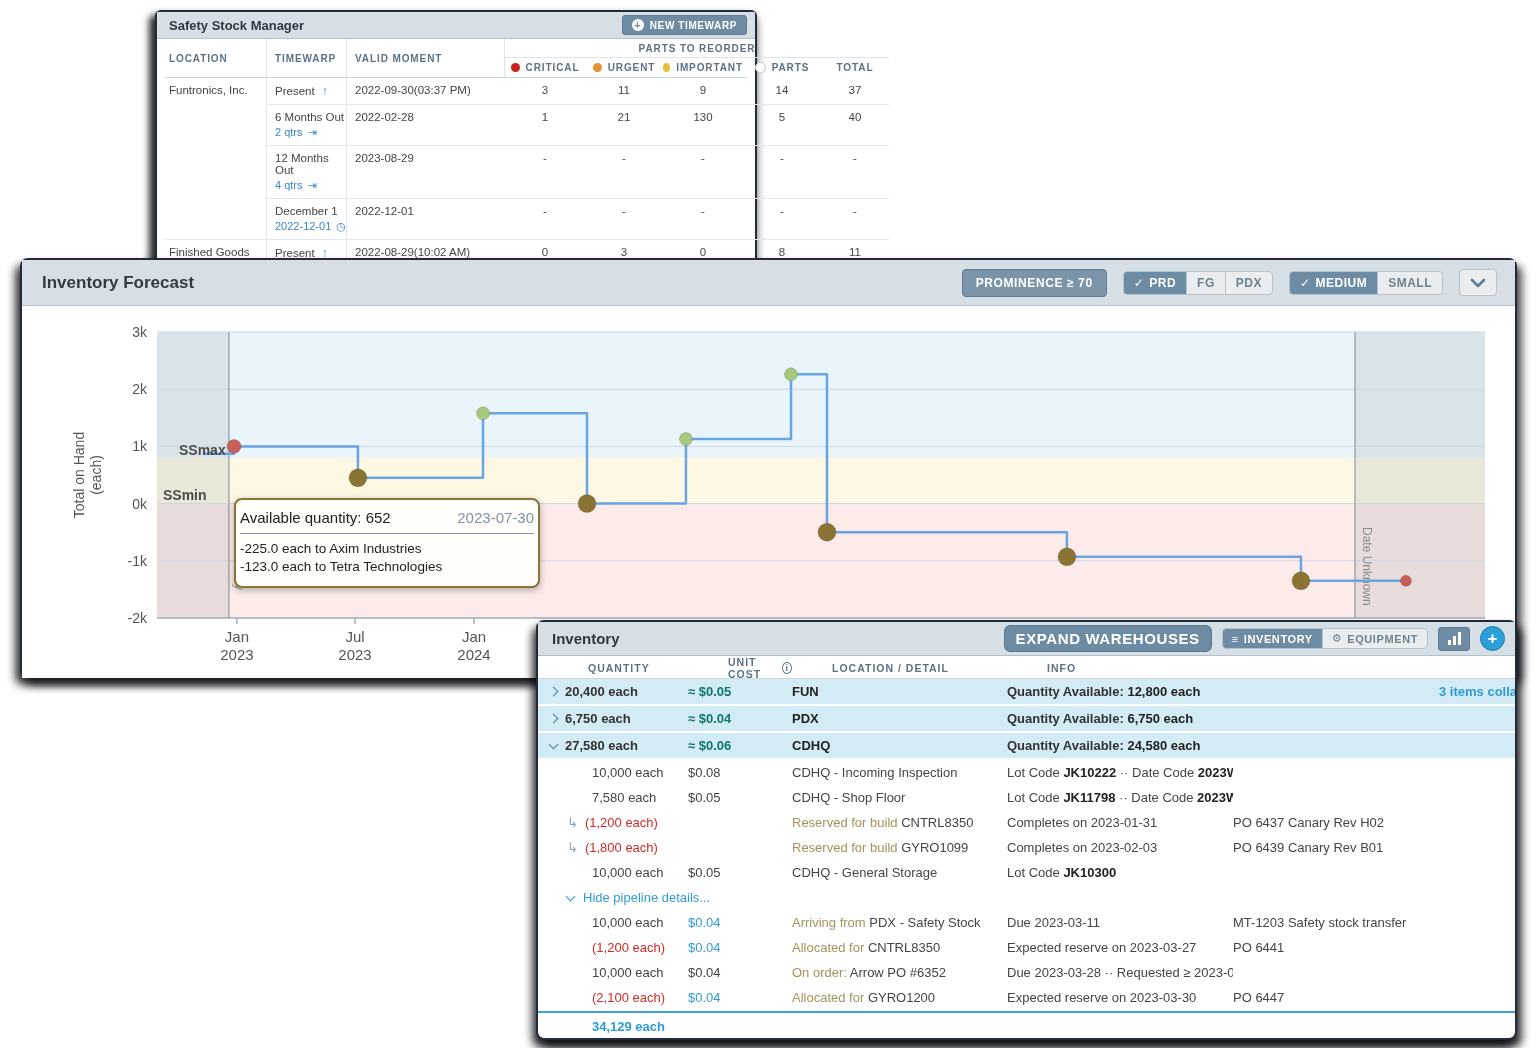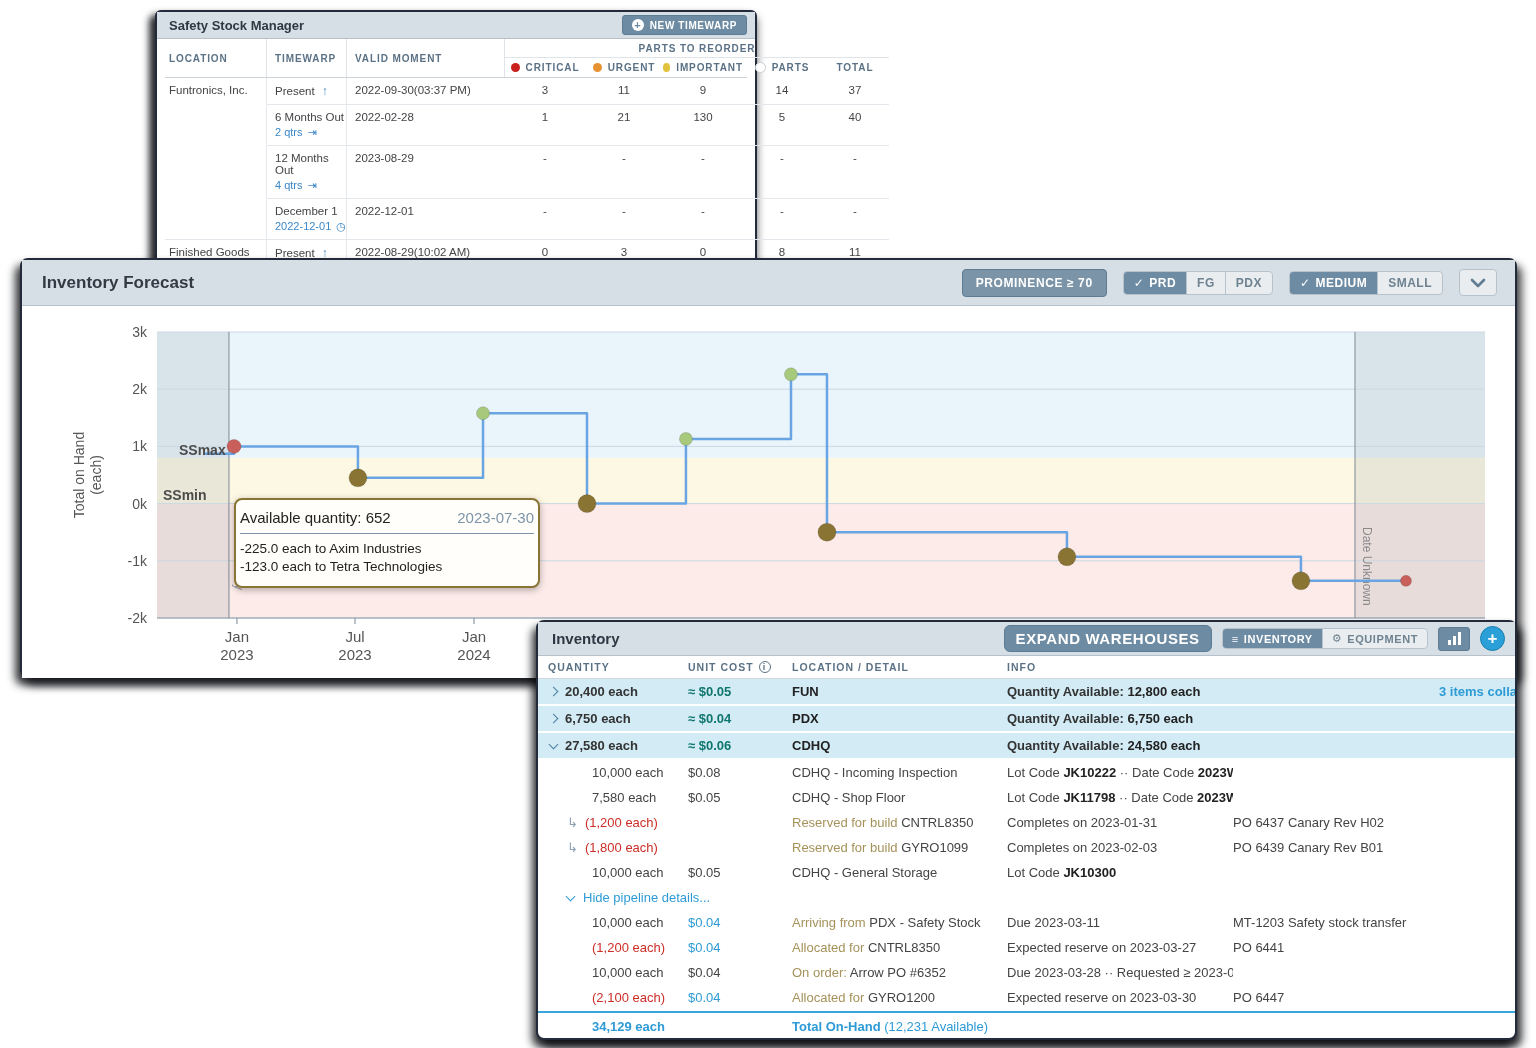--- a/index.html
+++ b/index.html
@@ -76,7 +76,7 @@
   .bar-btn span{display:inline-block;width:3px;background:#fff;}
   .plus-btn{width:25px;height:25px;border-radius:50%;background:#2a9fd8;border:1px solid #1b7fb0;color:#fff;font-size:17px;font-weight:bold;display:flex;align-items:center;justify-content:center;cursor:pointer;box-sizing:border-box;line-height:1;}
   .inv-head{display:grid;grid-template-columns:140px 104px 215px 226px 206px 1fr;height:22px;align-items:center;border-bottom:1px solid #cfd6dd;padding-left:10px;}
-  .inv-h{font-size:10.5px;font-weight:bold;color:#5b7286;letter-spacing:1px;display:flex;align-items:center;gap:5px;}
+  .inv-h{font-size:10.5px;font-weight:bold;color:#5b7286;letter-spacing:1px;display:flex;align-items:center;gap:5px;margin-left:40px;}
   .info-badge{width:12px;height:12px;border-radius:50%;border:1.2px solid #5b7286;color:#5b7286;font-size:9px;display:inline-flex;align-items:center;justify-content:center;font-weight:bold;box-sizing:border-box;}
   .inv-row{display:grid;grid-template-columns:140px 104px 215px 226px 206px 1fr;height:25px;align-items:center;padding-left:10px;font-size:13px;color:#444;}
   .inv-row.wh{height:27px;background:#d2ebf5;border-bottom:2px solid #fff;box-sizing:border-box;font-weight:bold;color:#333;}

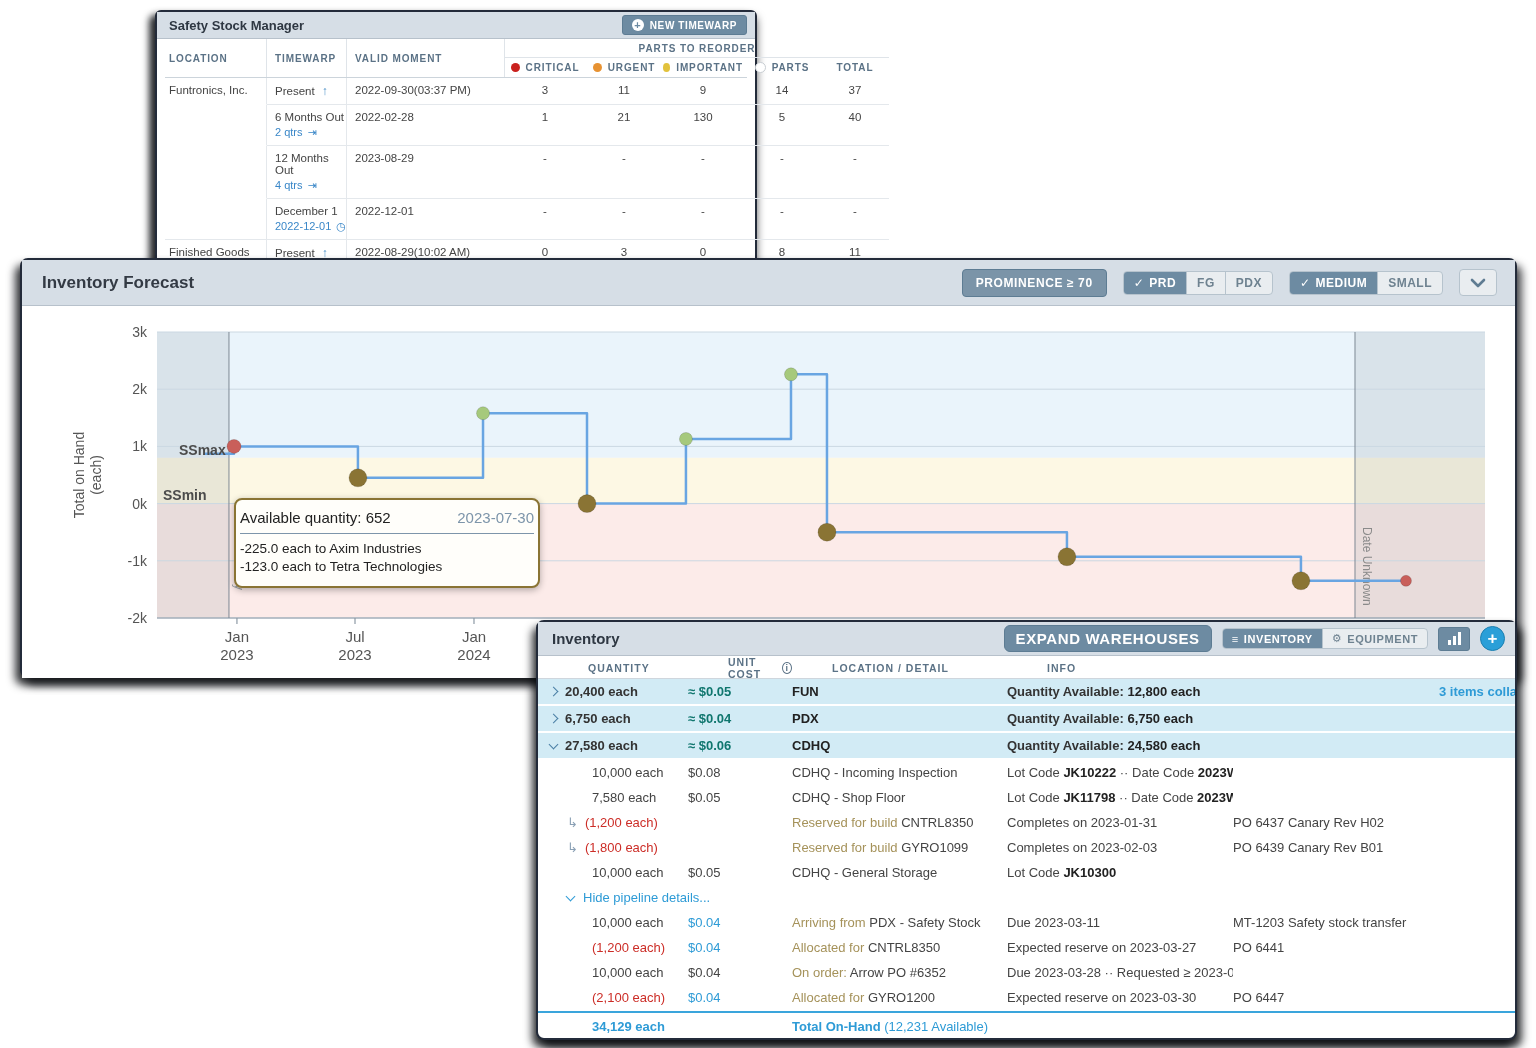--- a/index.html
+++ b/index.html
@@ -464,7 +464,6 @@
       </div>
     <div class="inv-footer">
       <div class="ft-qty">34,129 each</div>
-      <div class="ft-label"><b>Total On-Hand</b><span> (12,231 Available)</span></div>
     </div>
   </section>
 </div>

